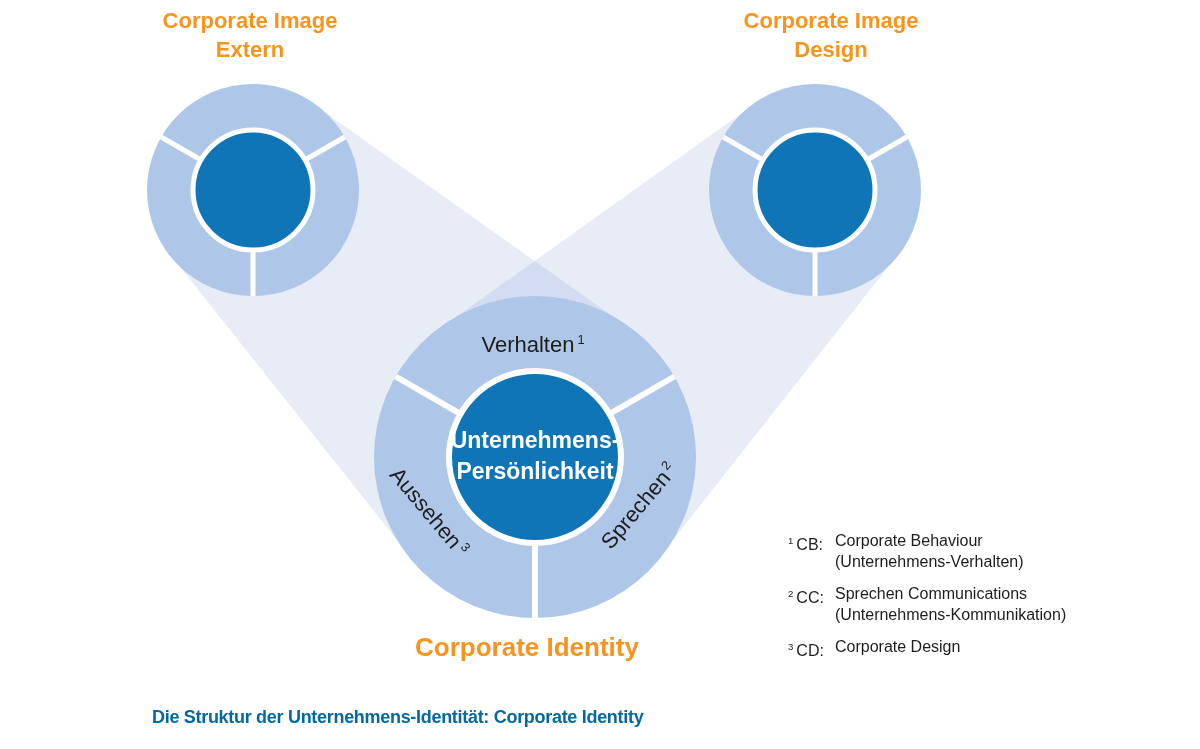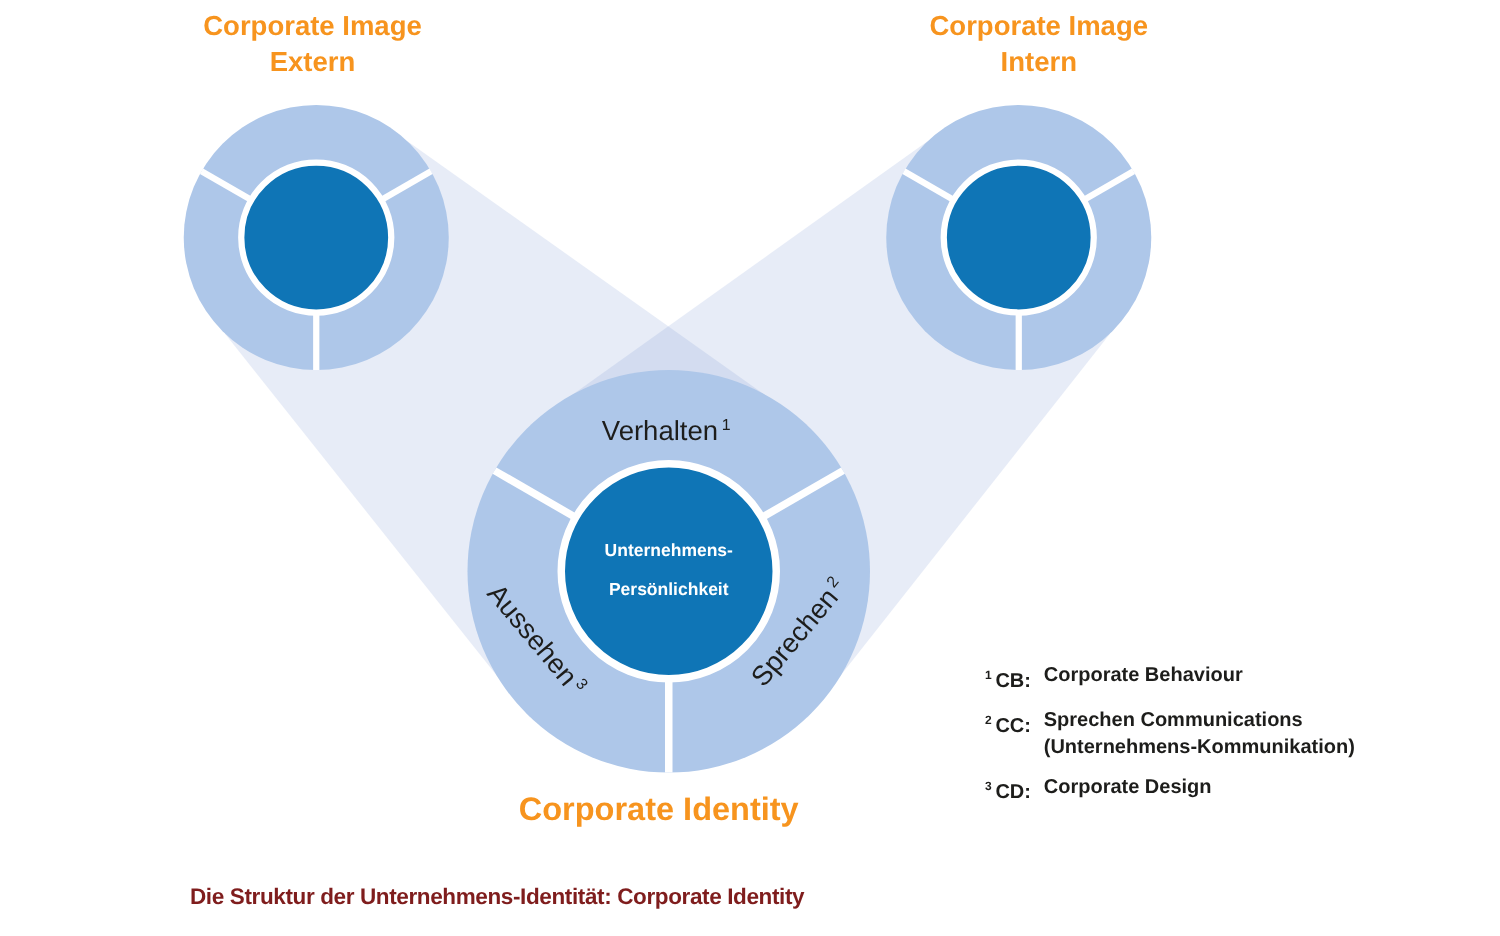--- a/index.html
+++ b/index.html
@@ -104,7 +104,7 @@
 
   <div class="top-label" style="left:831px">
     <div>Corporate Image</div>
-    <div>Intern</div>
+    <div>Design</div>
   </div>
 
   <div class="seg-label seg-verhalten">

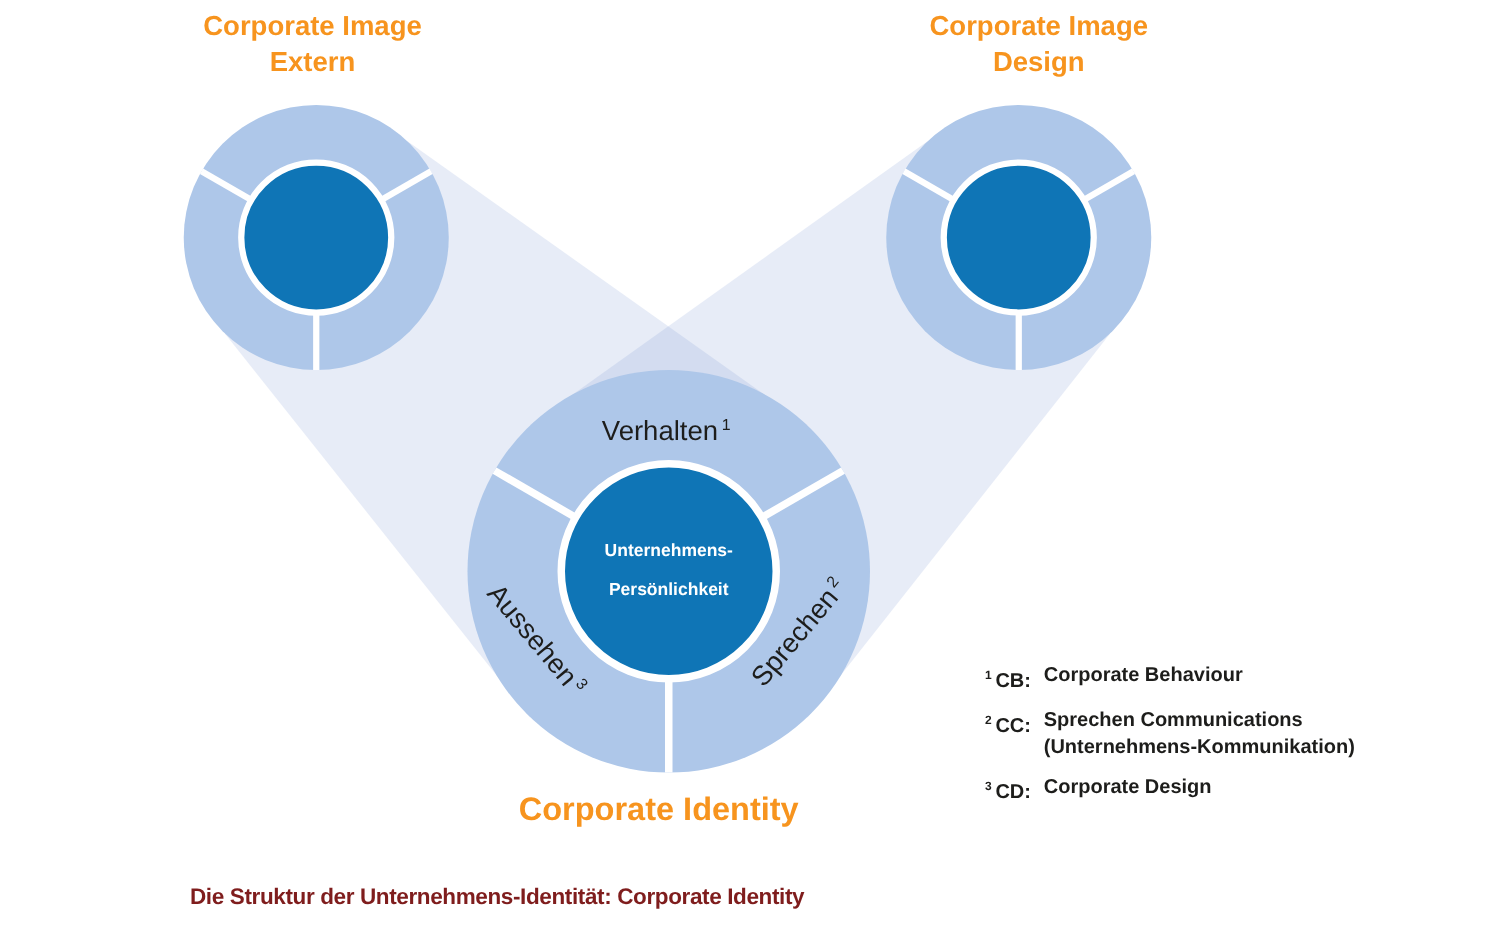--- a/index.html
+++ b/index.html
@@ -38,7 +38,7 @@
   
   .core-text{
     position:absolute;left:535px;top:456px;transform:translate(-50%,-50%);
-    color:#ffffff;font-weight:bold;font-size:14px;line-height:31px;
+    color:#ffffff;font-weight:bold;font-size:23px;line-height:31px;
     text-align:center;white-space:nowrap;
   }
 

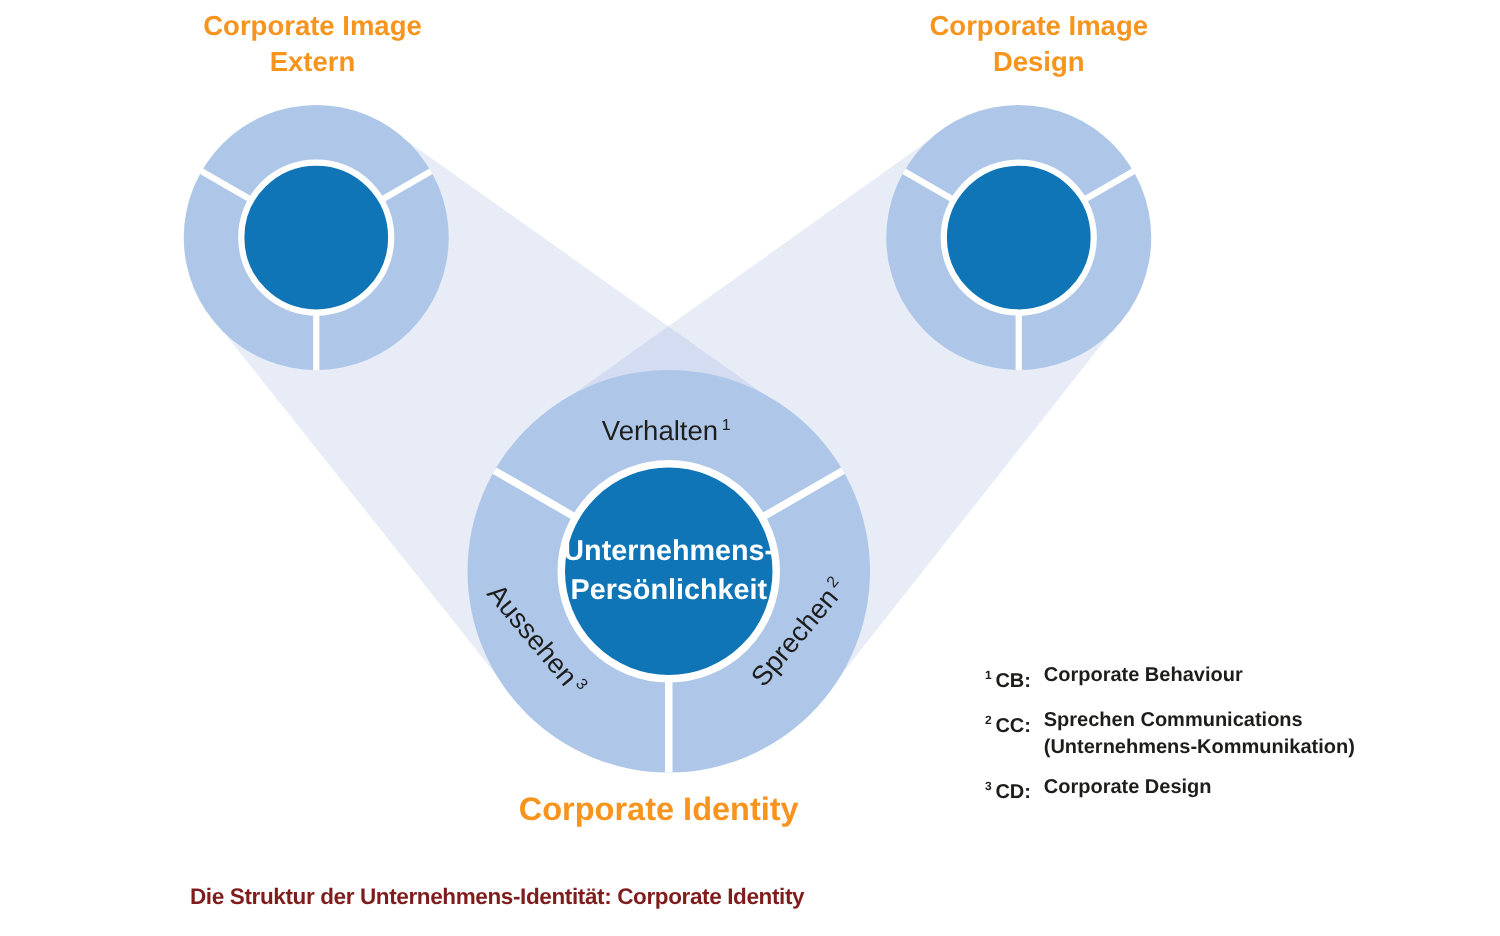--- a/index.html
+++ b/index.html
@@ -44,7 +44,7 @@
 
   
   .legend{position:absolute;left:788px;top:530px;color:var(--text-dark);
-    font-size:16px;font-weight:700;line-height:21px;}
+    font-size:16px;font-weight:400;line-height:21px;}
   .legend-item{display:flex;margin-bottom:11px;}
   .legend-key{width:47px;flex:0 0 47px;white-space:nowrap;}
   .legend-key sup{font-size:0.6em;vertical-align:super;margin-right:3px;}

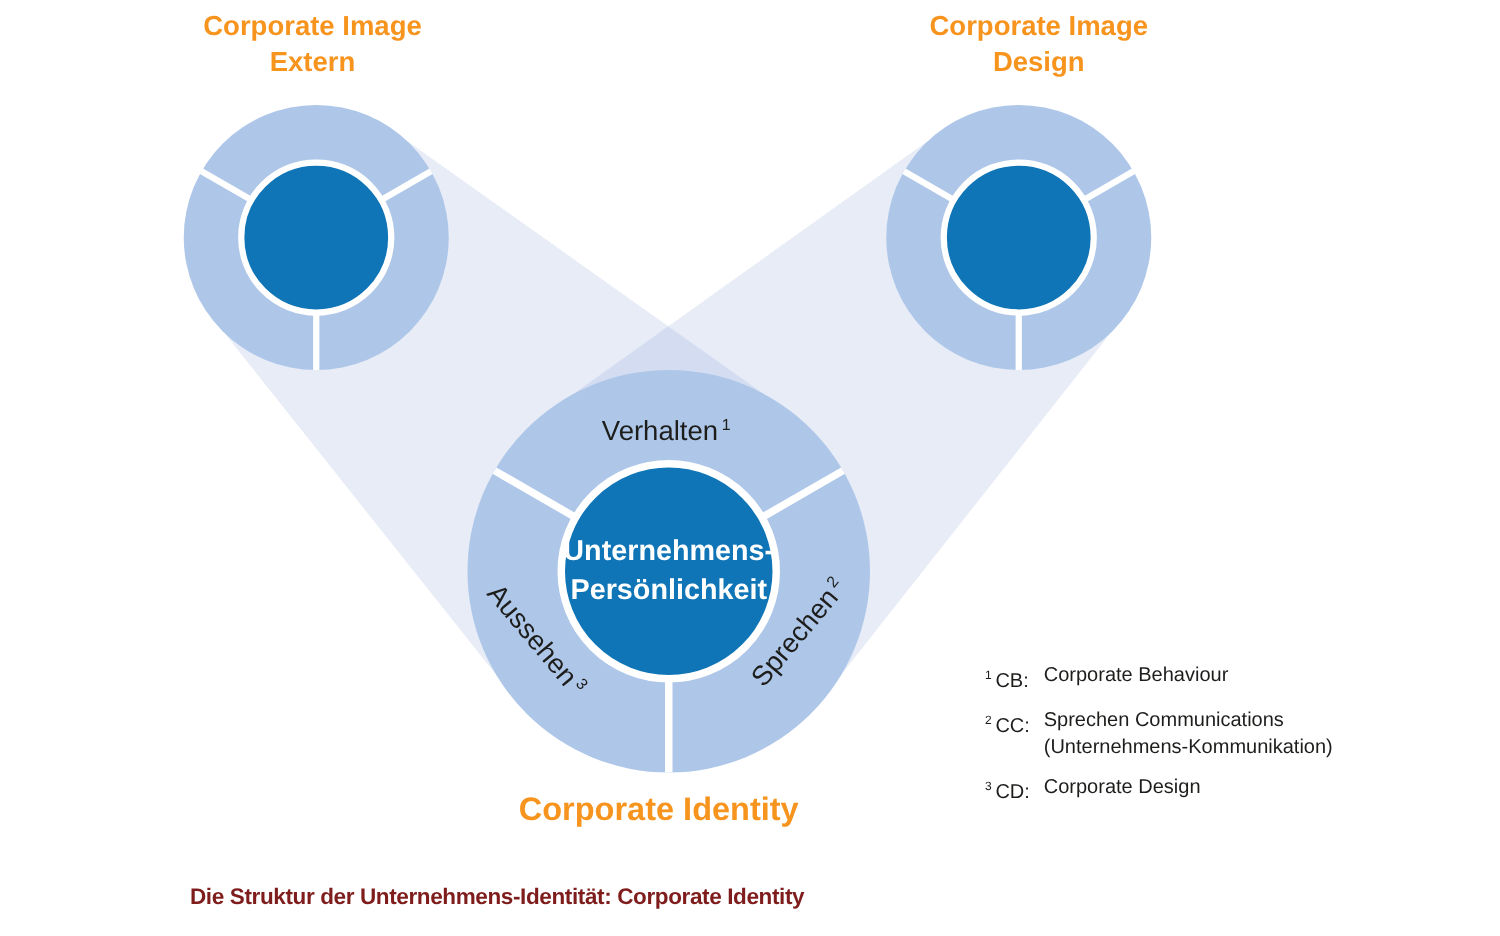--- a/index.html
+++ b/index.html
@@ -129,6 +129,7 @@
       <div class="legend-key"><sup>1</sup><span>CB:</span></div>
       <div class="legend-body">
         <div>Corporate Behaviour</div>
+        <div>(Unternehmens-Verhalten)</div>
       </div>
     </div>
     <div class="legend-item">

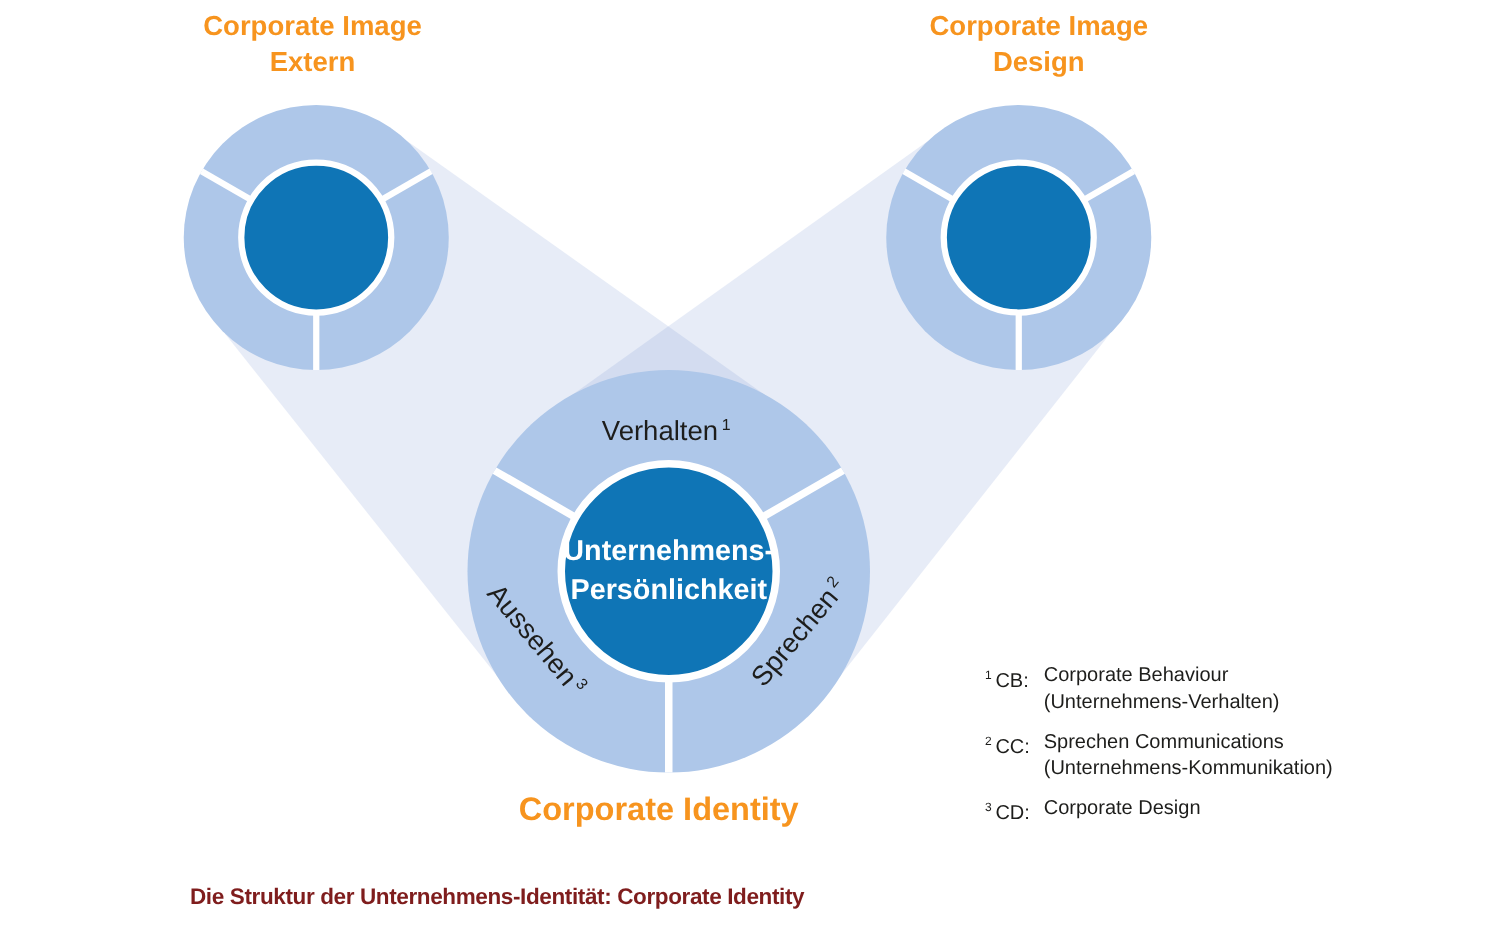--- a/index.html
+++ b/index.html
@@ -52,7 +52,7 @@
 
   
   .caption{
-    position:absolute;left:152px;top:707px;color:#7f1d1d;
+    position:absolute;left:152px;top:707px;color:#0369a1;
     font-weight:bold;font-size:18px;letter-spacing:-0.3px;white-space:nowrap;
   }
 </style>

